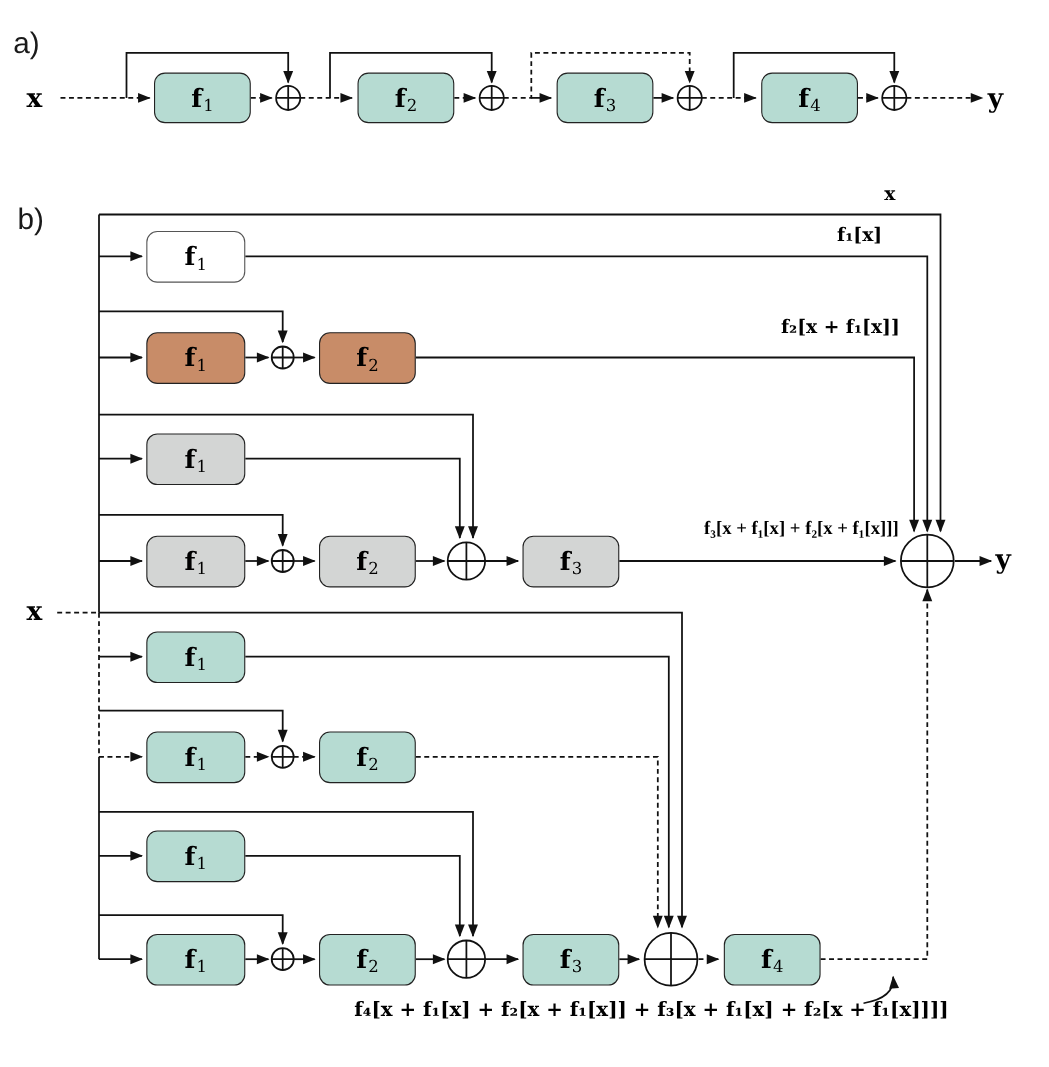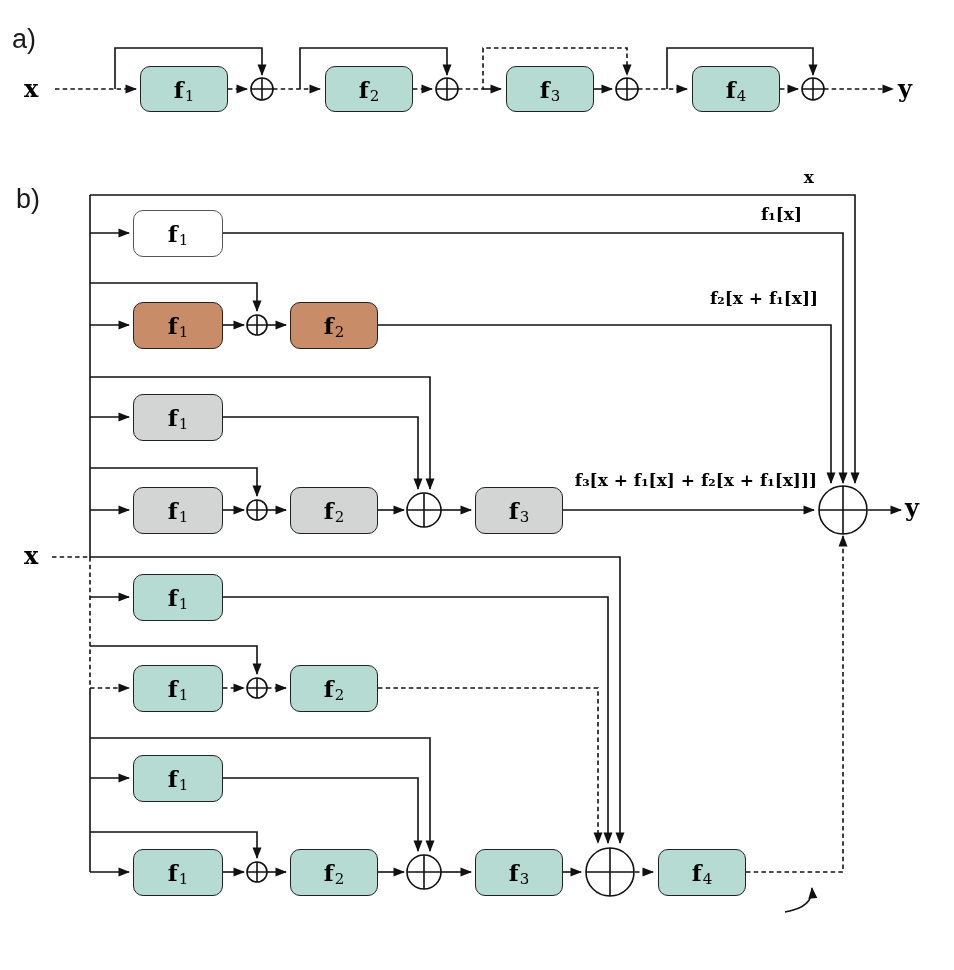--- a/index.html
+++ b/index.html
@@ -187,7 +187,7 @@
 <div class="lbl branch" style="right:140px;top:167px;">x</div>
 <div class="lbl branch" style="right:152px;top:204px;">f₁[x]</div>
 <div class="lbl branch" style="right:136px;top:288px;margin-left:39px;">f₂[x + f₁[x]]</div>
-<div class="lbl branch" style="right:137px;top:470px;">f₃[x + f₁[x] + f₂[x + f₁[x]]]</div>
+<div class="lbl branch" style="right:137px;top:470px;font-family:Liberation Serif, serif;">f₃[x + f₁[x] + f₂[x + f₁[x]]]</div>
 
 <div class="box white b-box" style="left:133px;top:210px;width:90px;">
       <span class="bf">f</span>

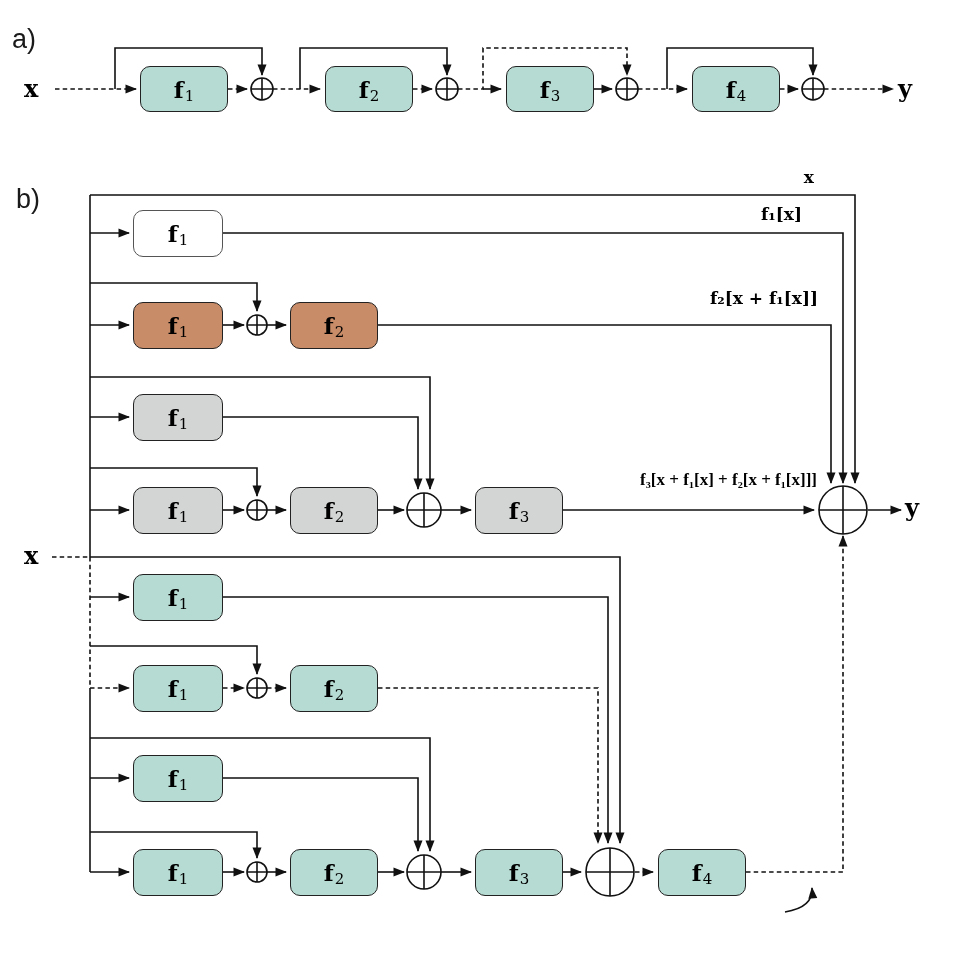--- a/index.html
+++ b/index.html
@@ -188,6 +188,7 @@
 <div class="lbl branch" style="right:152px;top:204px;">f₁[x]</div>
 <div class="lbl branch" style="right:136px;top:288px;margin-left:39px;">f₂[x + f₁[x]]</div>
 <div class="lbl branch" style="right:137px;top:470px;font-family:Liberation Serif, serif;">f₃[x + f₁[x] + f₂[x + f₁[x]]]</div>
+<div class="lbl formula" style="left:322px;top:908px;">f₄[x + f₁[x] + f₂[x + f₁[x]] + f₃[x + f₁[x] + f₂[x + f₁[x]]]]</div>
 
 <div class="box white b-box" style="left:133px;top:210px;width:90px;">
       <span class="bf">f</span>

